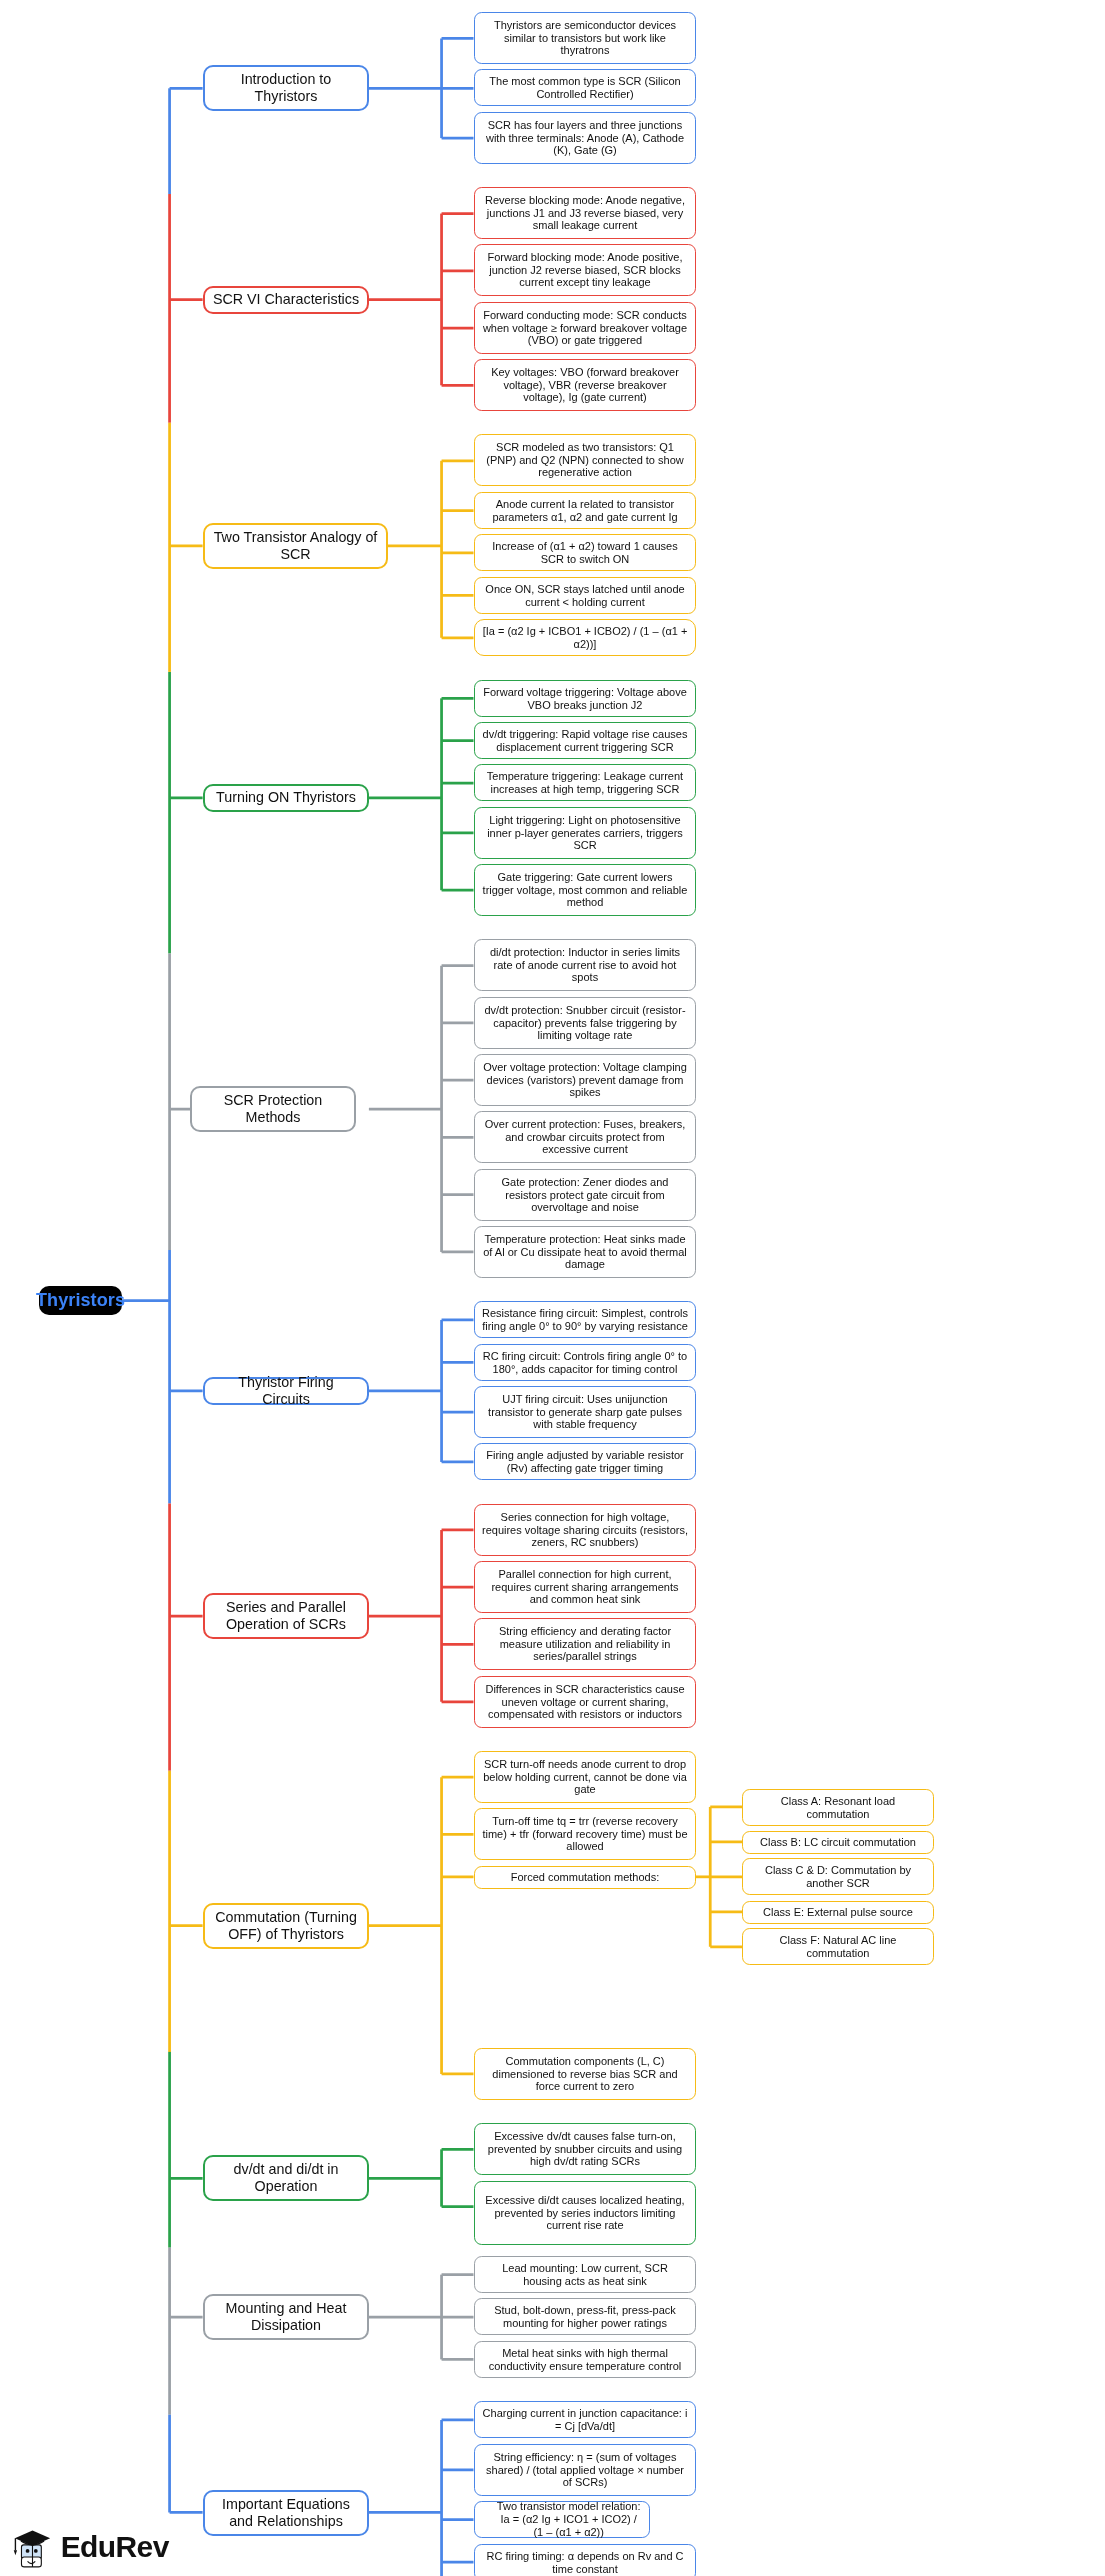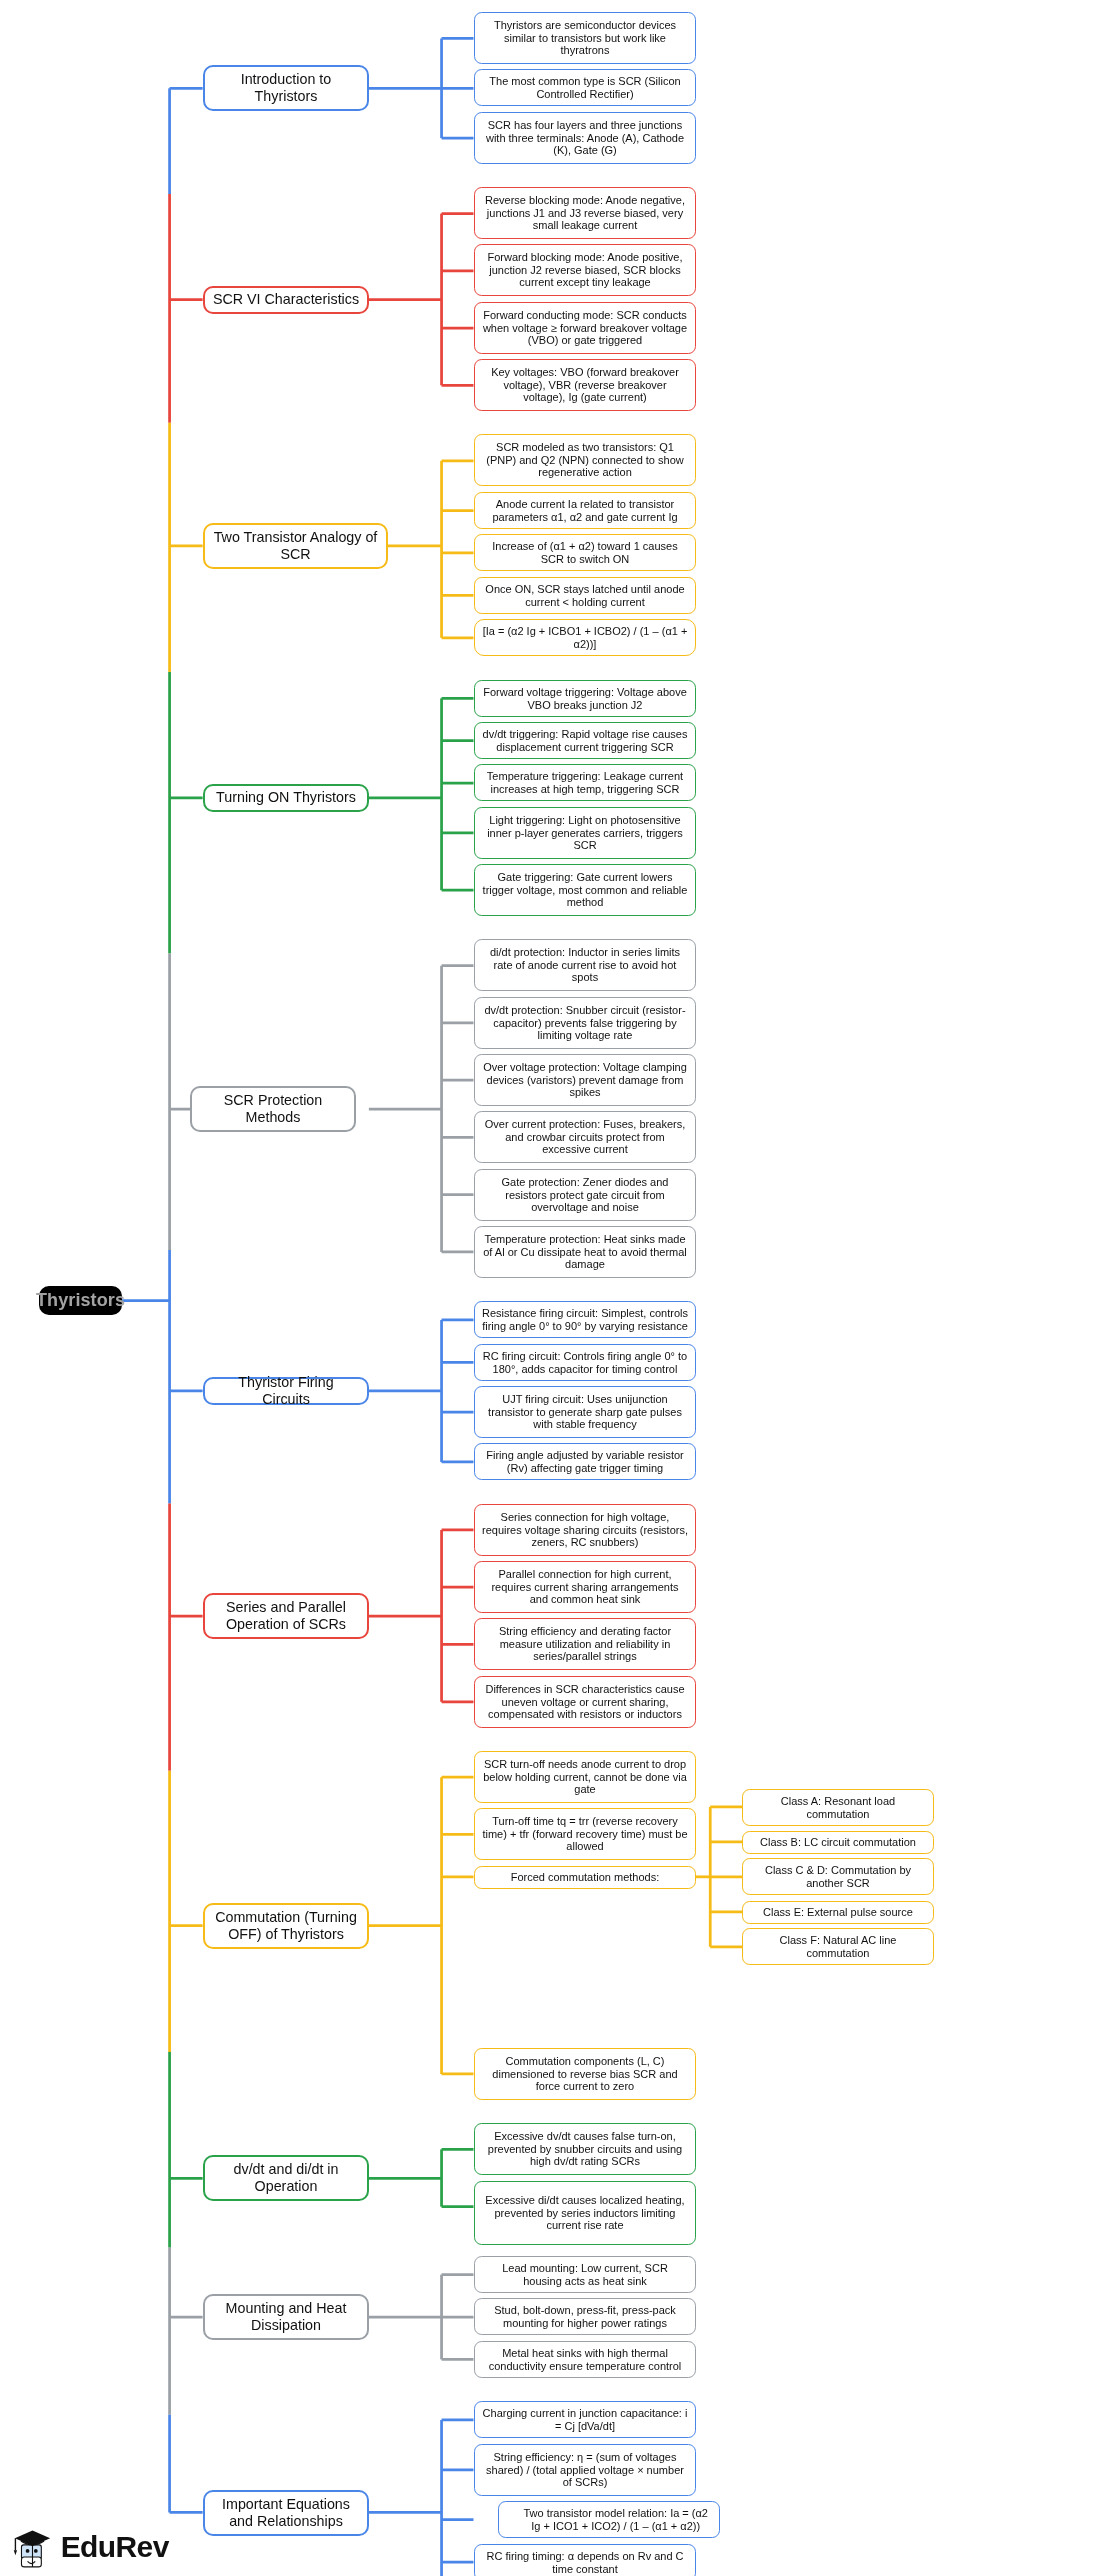--- a/index.html
+++ b/index.html
@@ -35,7 +35,7 @@
   
   .node.root{
     background:#000000;
-    color:#a3a3a3;
+    color:#3b82f6;
     border:0;
     border-radius:10px;
     font-size:18px;

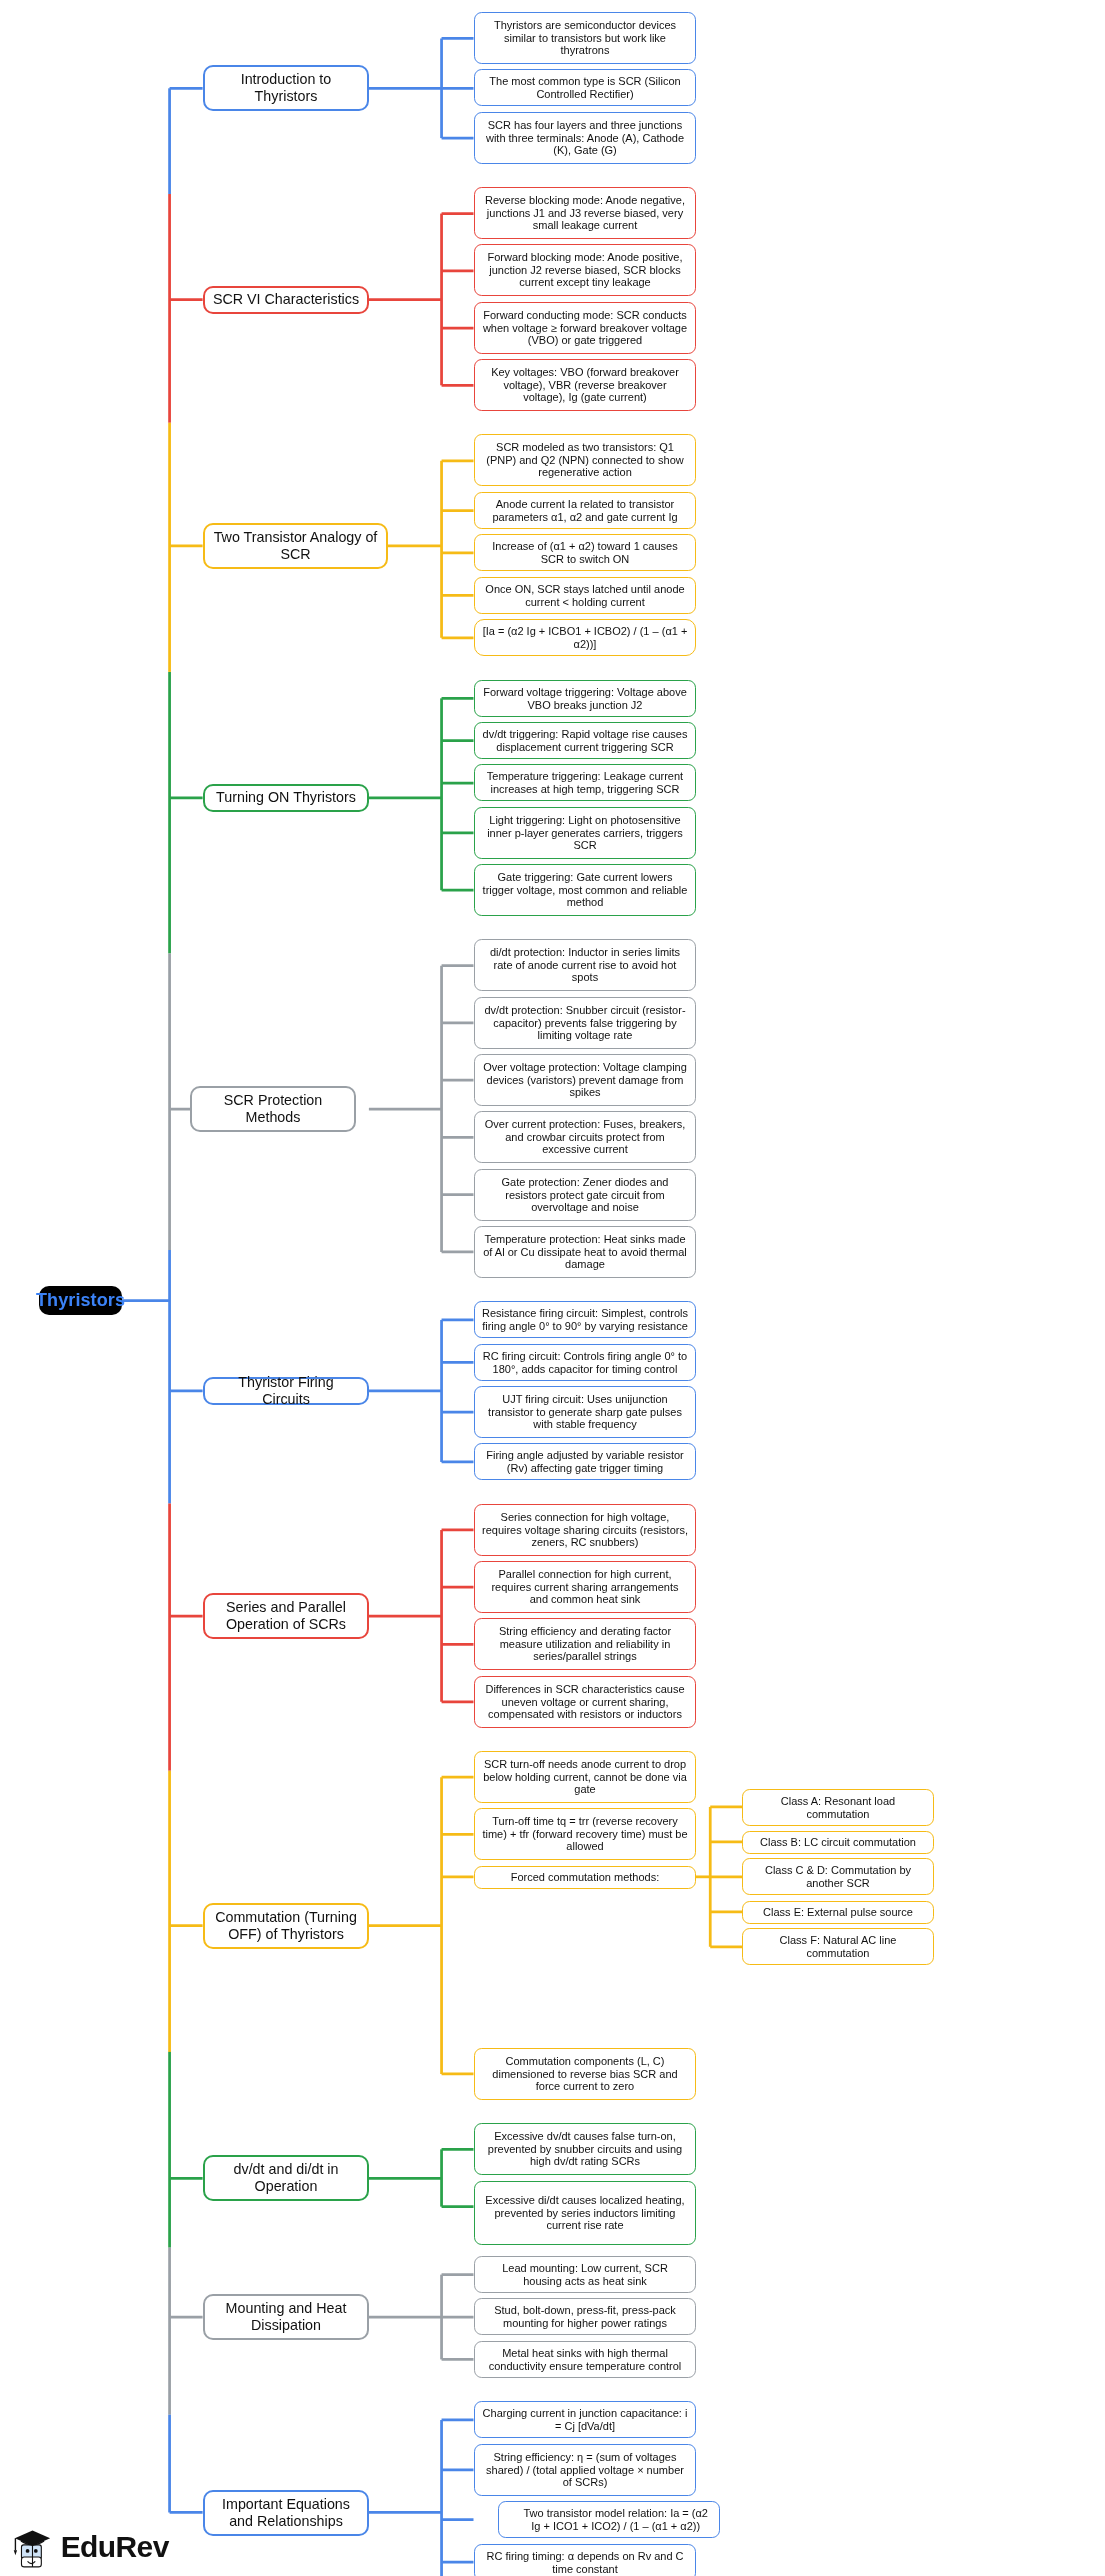--- a/index.html
+++ b/index.html
@@ -357,7 +357,7 @@
       <div class="node lvl2" style="left: 474px; top: 2444px; width: 222px; height: 52px; border-color: rgb(74, 134, 232);">
         <span>String efficiency: η = (sum of voltages shared) / (total applied voltage × number of SCRs)</span>
       </div>
-      <div class="node lvl2" style="left: 498px; top: 2501px; width: 222px; height: 37px; border-color: rgb(74, 134, 232); padding-left: 20px;">
+      <div class="node lvl2" style="left: 474px; top: 2501px; width: 176px; height: 37px; border-color: rgb(74, 134, 232); padding-left: 20px;">
         <span>Two transistor model relation: Ia = (α2 Ig + ICO1 + ICO2) / (1 – (α1 + α2))</span>
       </div>
       <div class="node lvl2" style="left: 474px; top: 2544px; width: 222px; height: 37px; border-color: rgb(74, 134, 232);">

